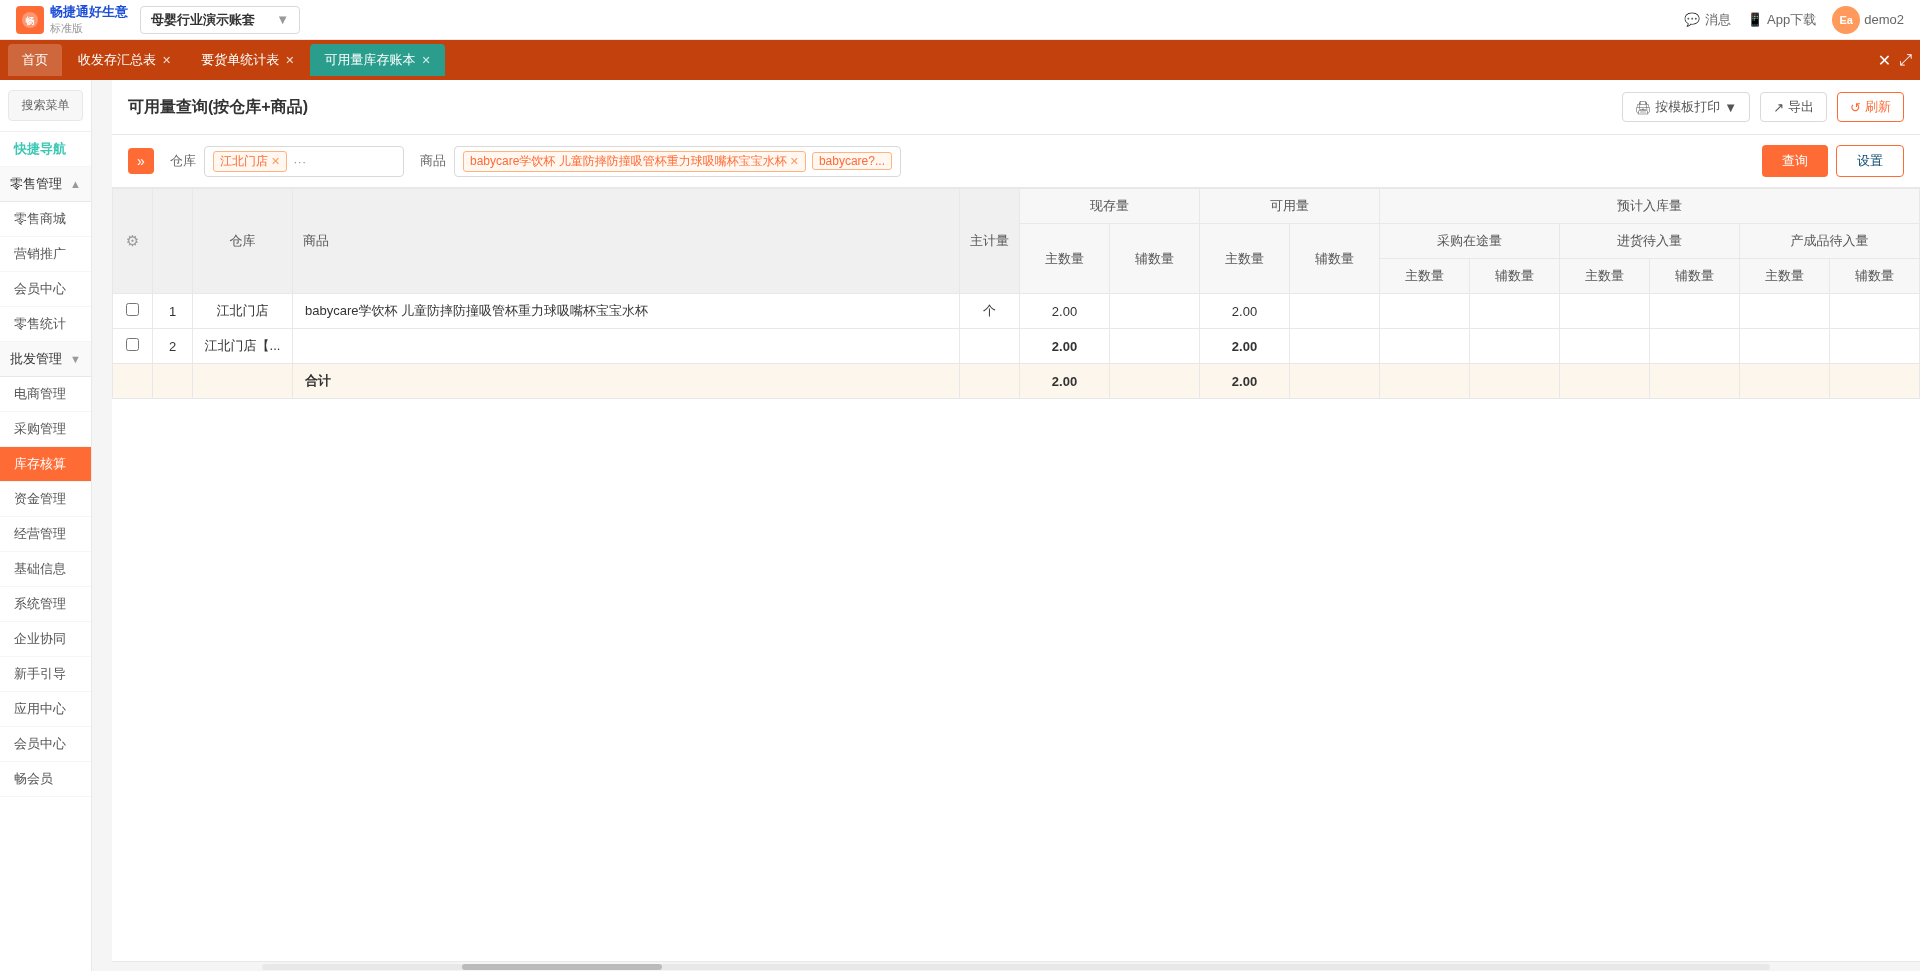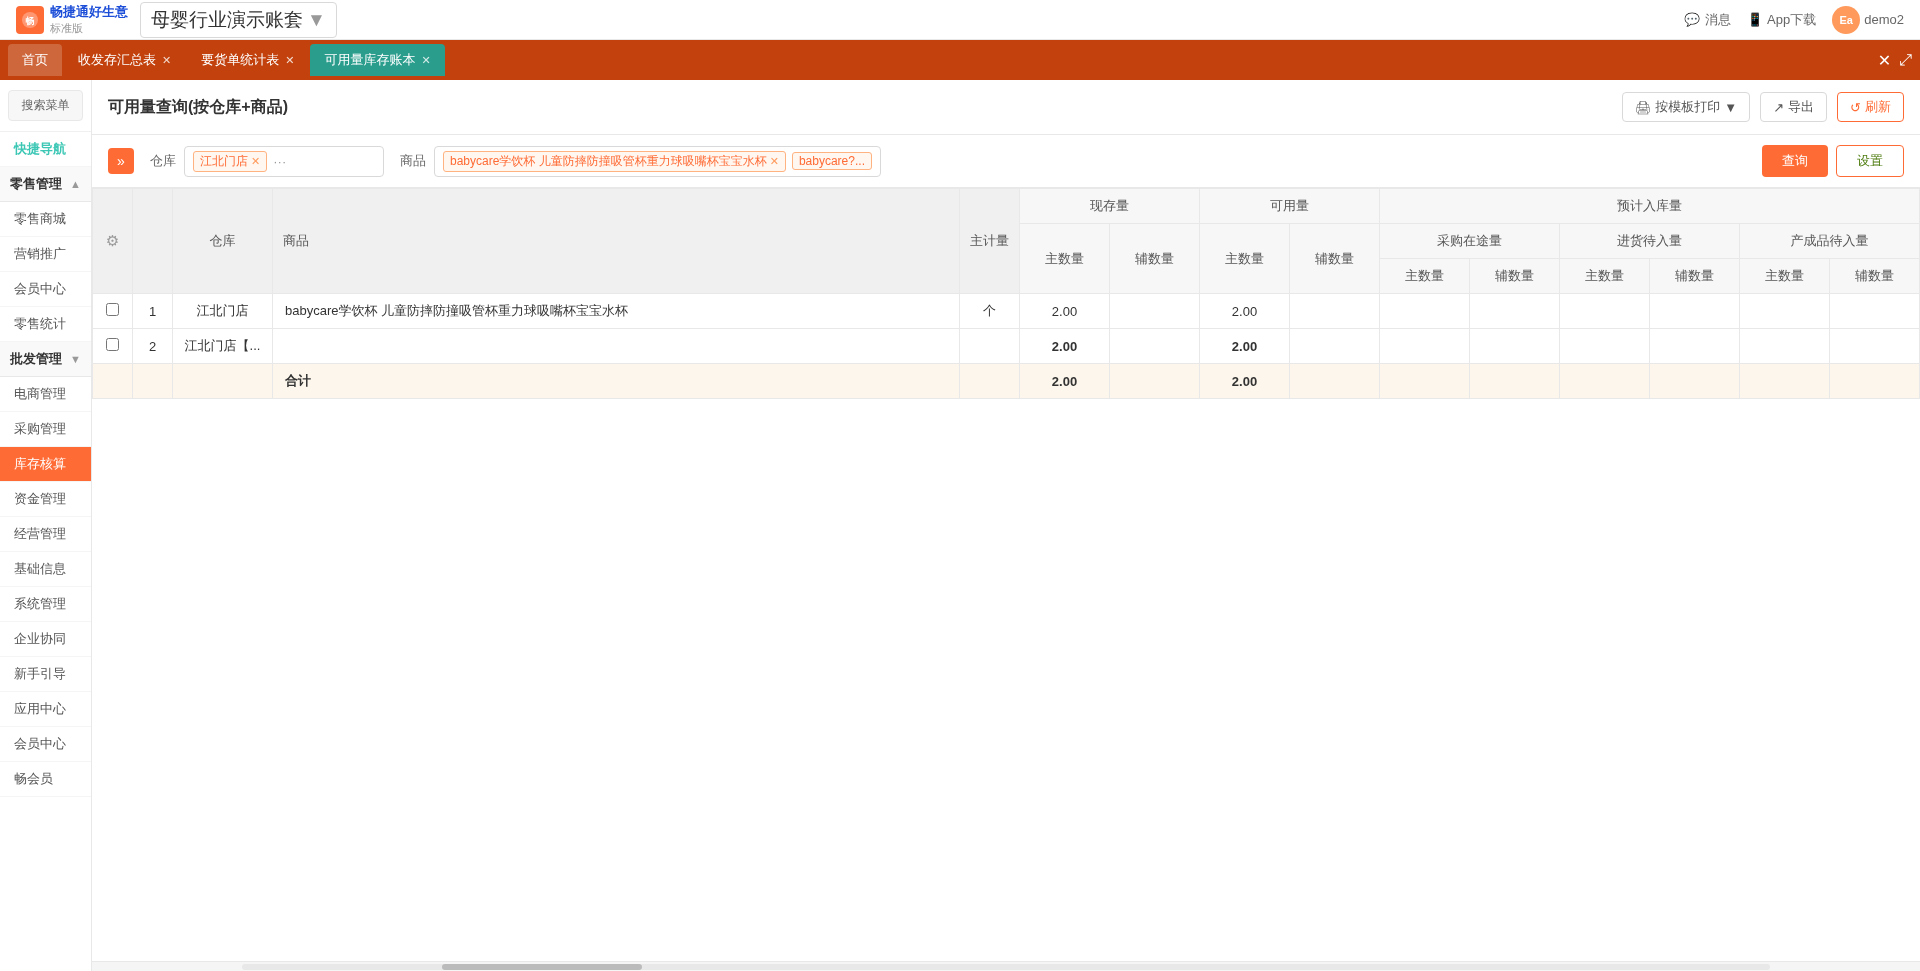--- a/index.html
+++ b/index.html
@@ -22,7 +22,7 @@
       display: flex; align-items: center; gap: 4px;
       border: 1px solid #d9d9d9; border-radius: 4px;
       padding: 4px 10px; cursor: pointer; background: #fff;
-      font-size: 19px; color: #333; min-width: 160px;
+      font-size: 13px; color: #333; min-width: 160px; font-weight: bold;
     }
     .top-bar-right { display: flex; align-items: center; gap: 16px; }
     .top-action { display: flex; align-items: center; gap: 4px; cursor: pointer; color: #666; font-size: 13px; }

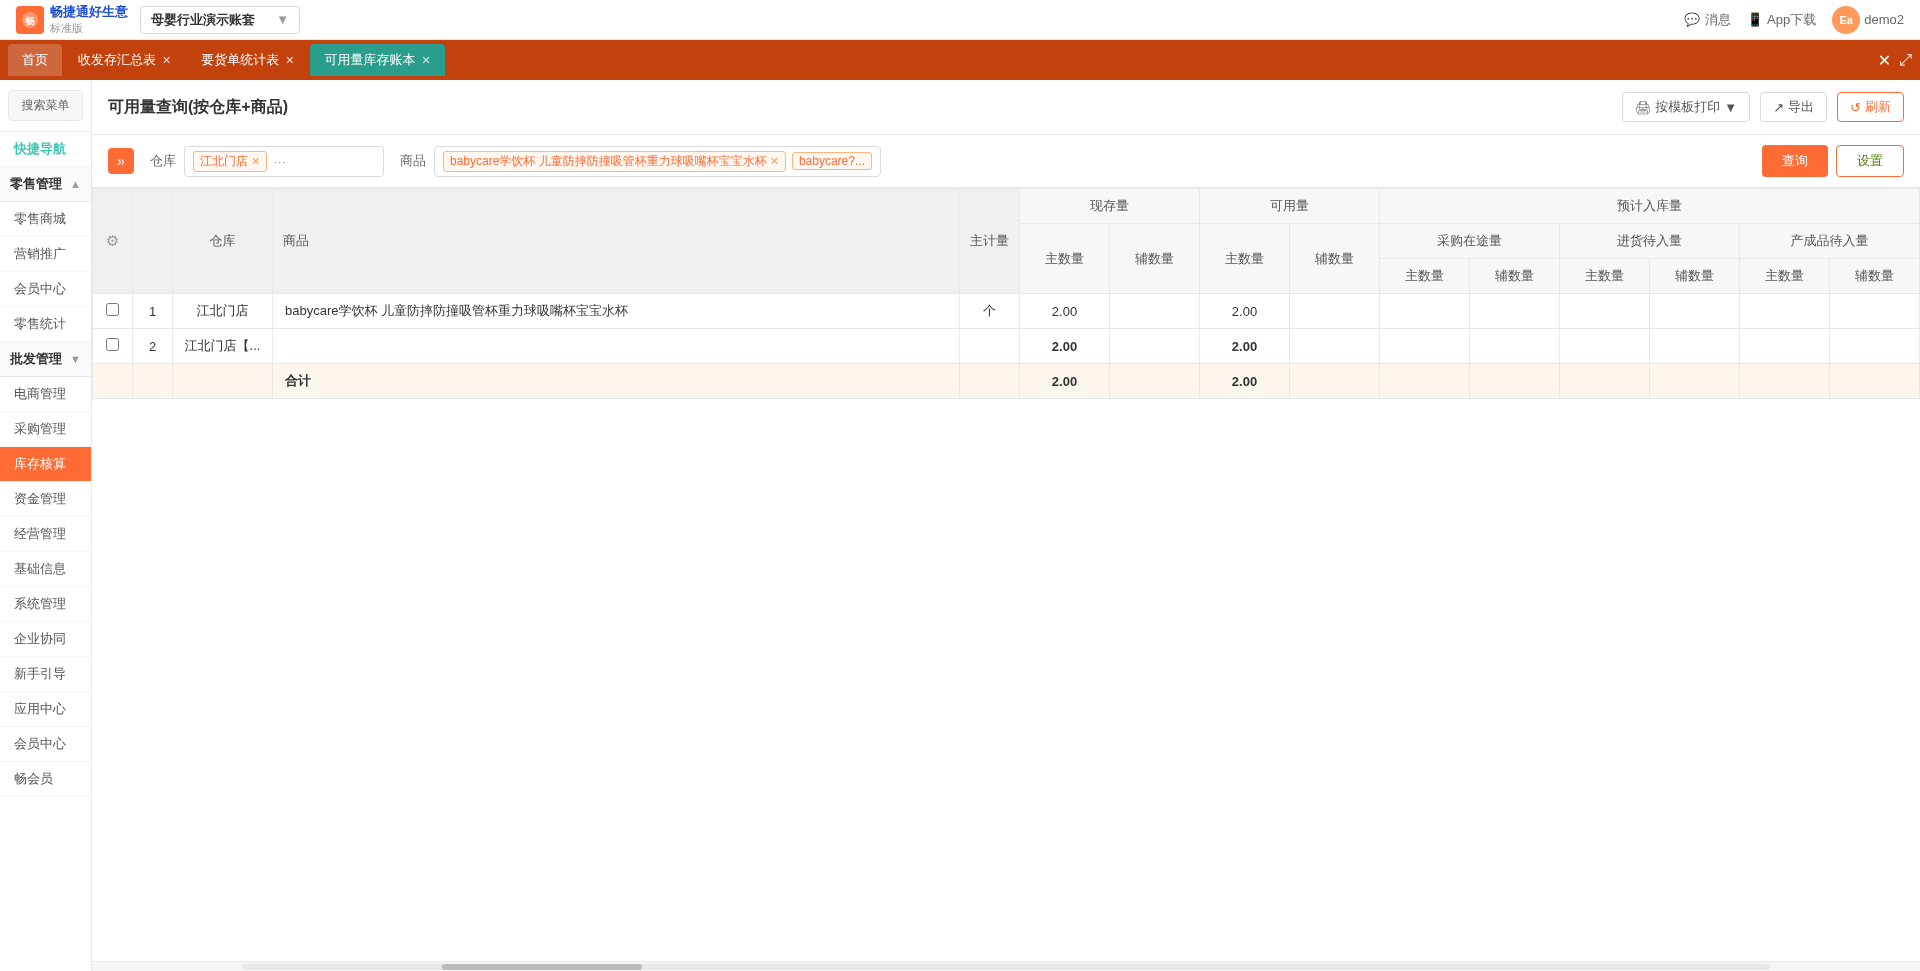--- a/index.html
+++ b/index.html
@@ -60,7 +60,7 @@
     .tab-bar-btn { color: #fff; cursor: pointer; font-size: 16px; }
 
     
-    .layout { display: flex; height: calc(971px - 80px); }
+    .layout { display: flex; height: calc(971px - 80px); gap: 20px; }
     .sidebar {
       width: 92px;
       background: #fff;

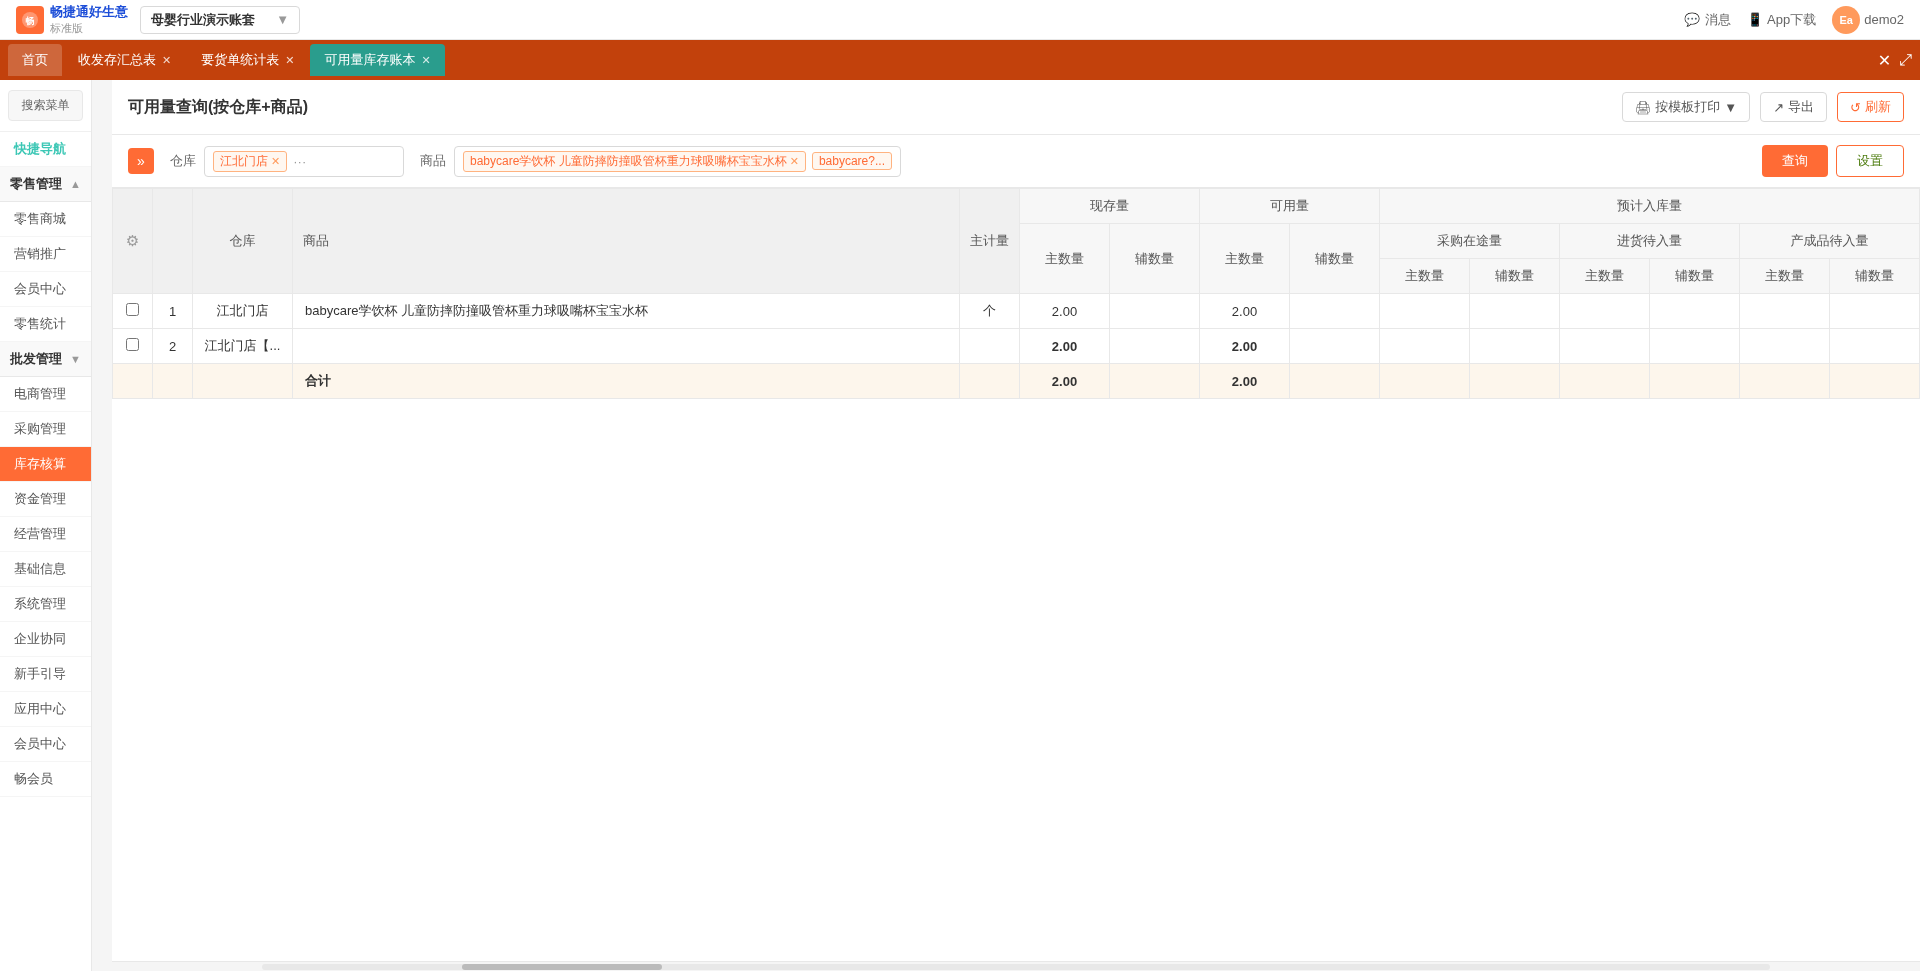--- a/index.html
+++ b/index.html
@@ -161,7 +161,7 @@
       border: none; border-radius: 4px; cursor: pointer; font-size: 13px;
     }
     .settings-btn {
-      padding: 6px 20px; background: #fff; color: #4d7c0f;
+      padding: 6px 20px; background: #fff; color: #0c4a6e;
       border: 1px solid #ff6b35; border-radius: 4px; cursor: pointer; font-size: 13px;
     }
 

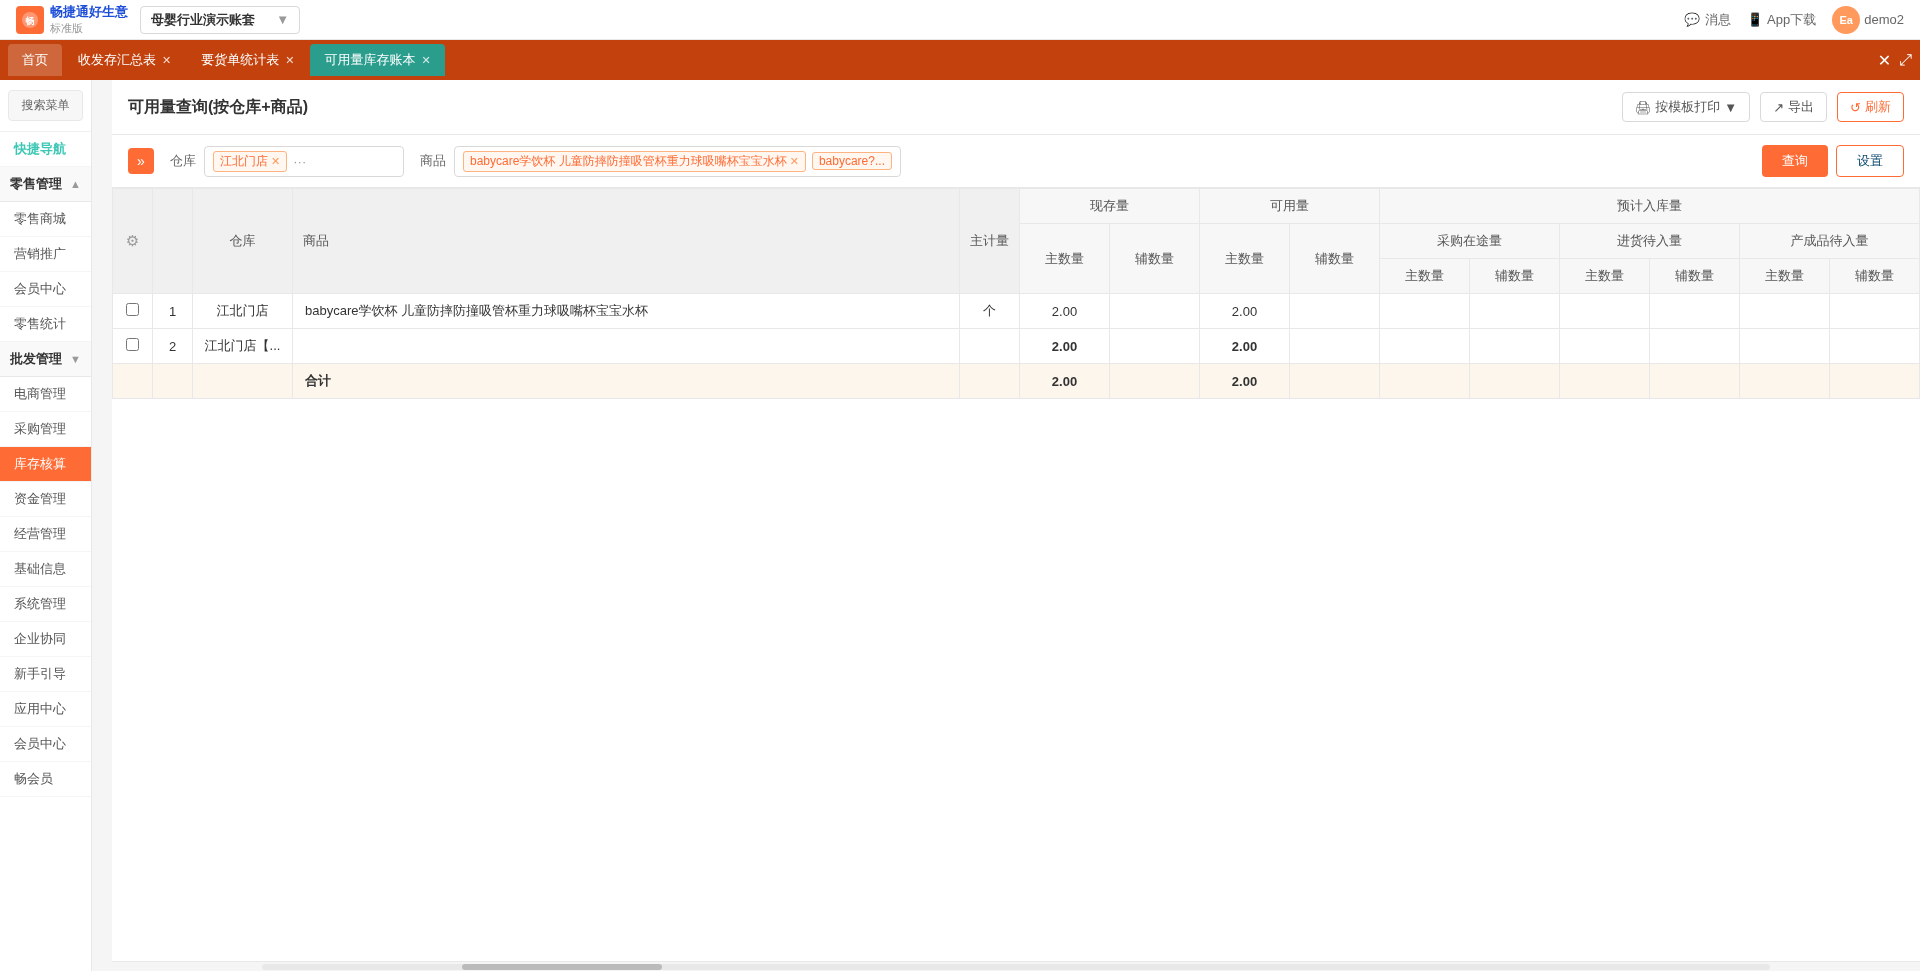--- a/index.html
+++ b/index.html
@@ -85,7 +85,7 @@
       border-bottom: 1px solid #e8e8e8;
       cursor: pointer;
     }
-    .sidebar-section-label { font-size: 13px; color: #333; font-weight: 700; }
+    .sidebar-section-label { font-size: 13px; color: #333; font-weight: 400; }
     .sidebar-section-arrow { color: #999; font-size: 11px; }
     .sidebar-item {
       padding: 8px 14px;

